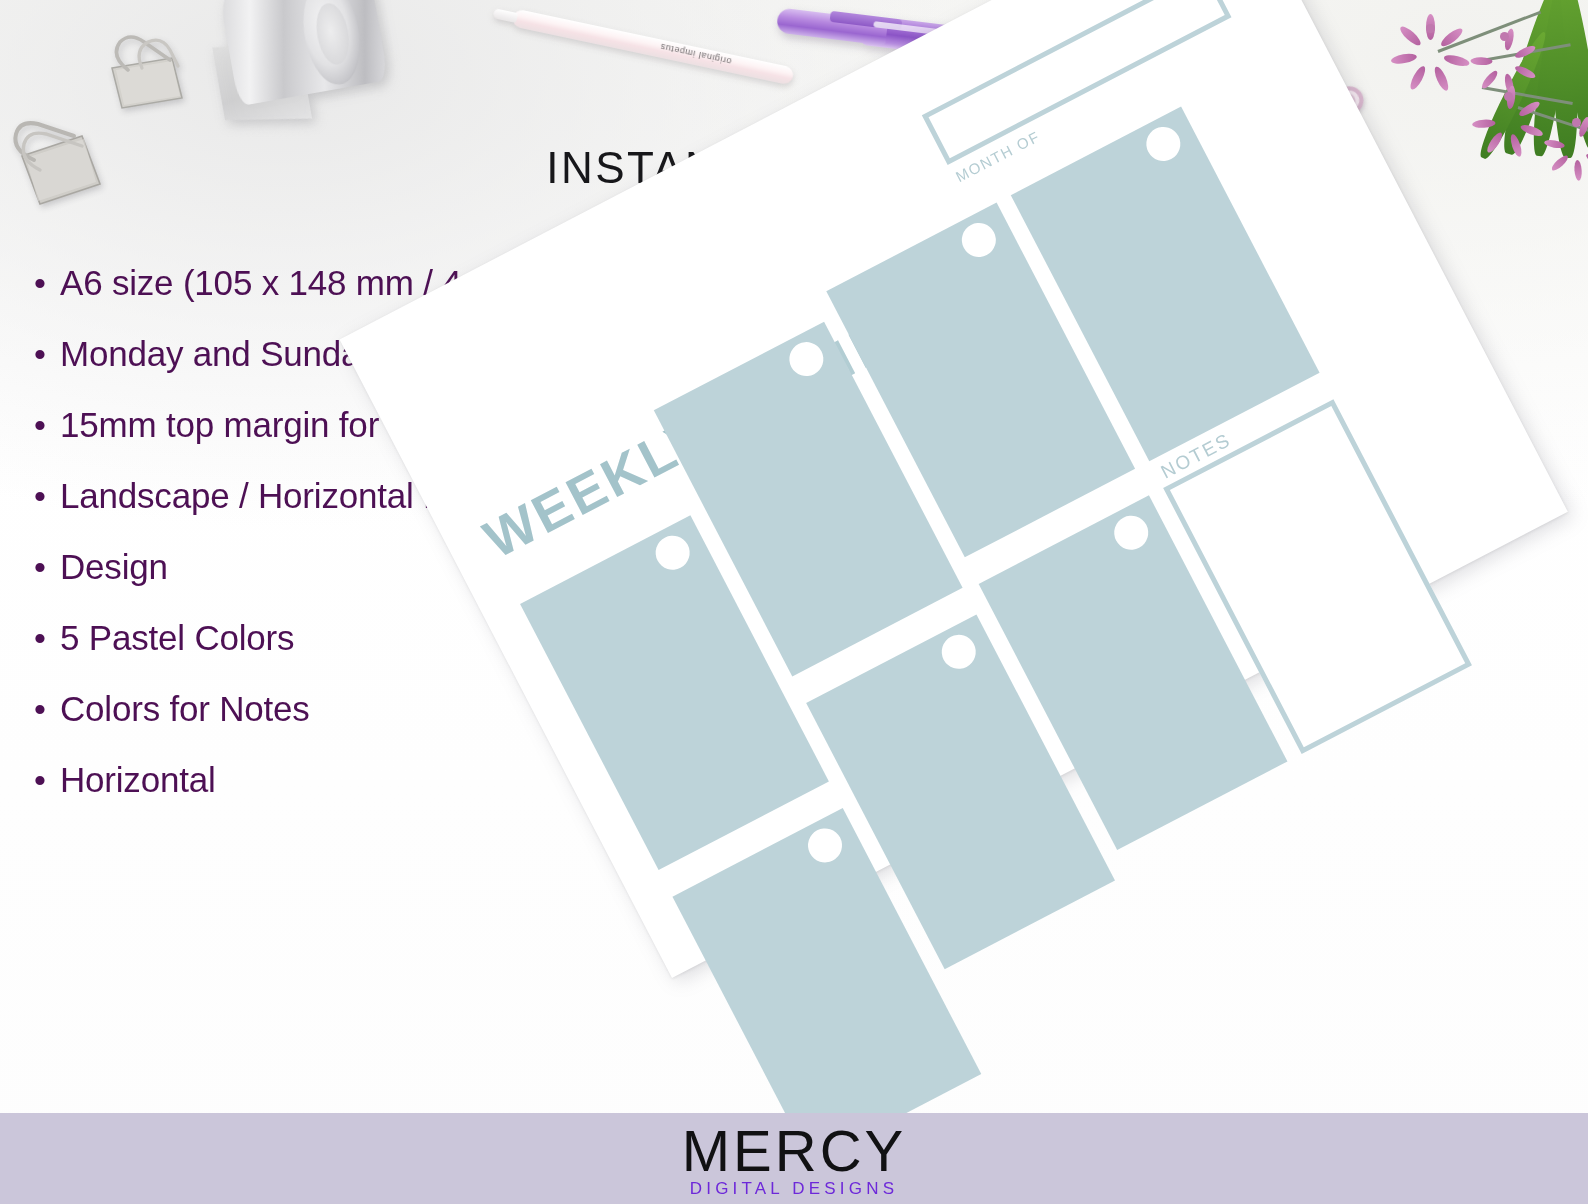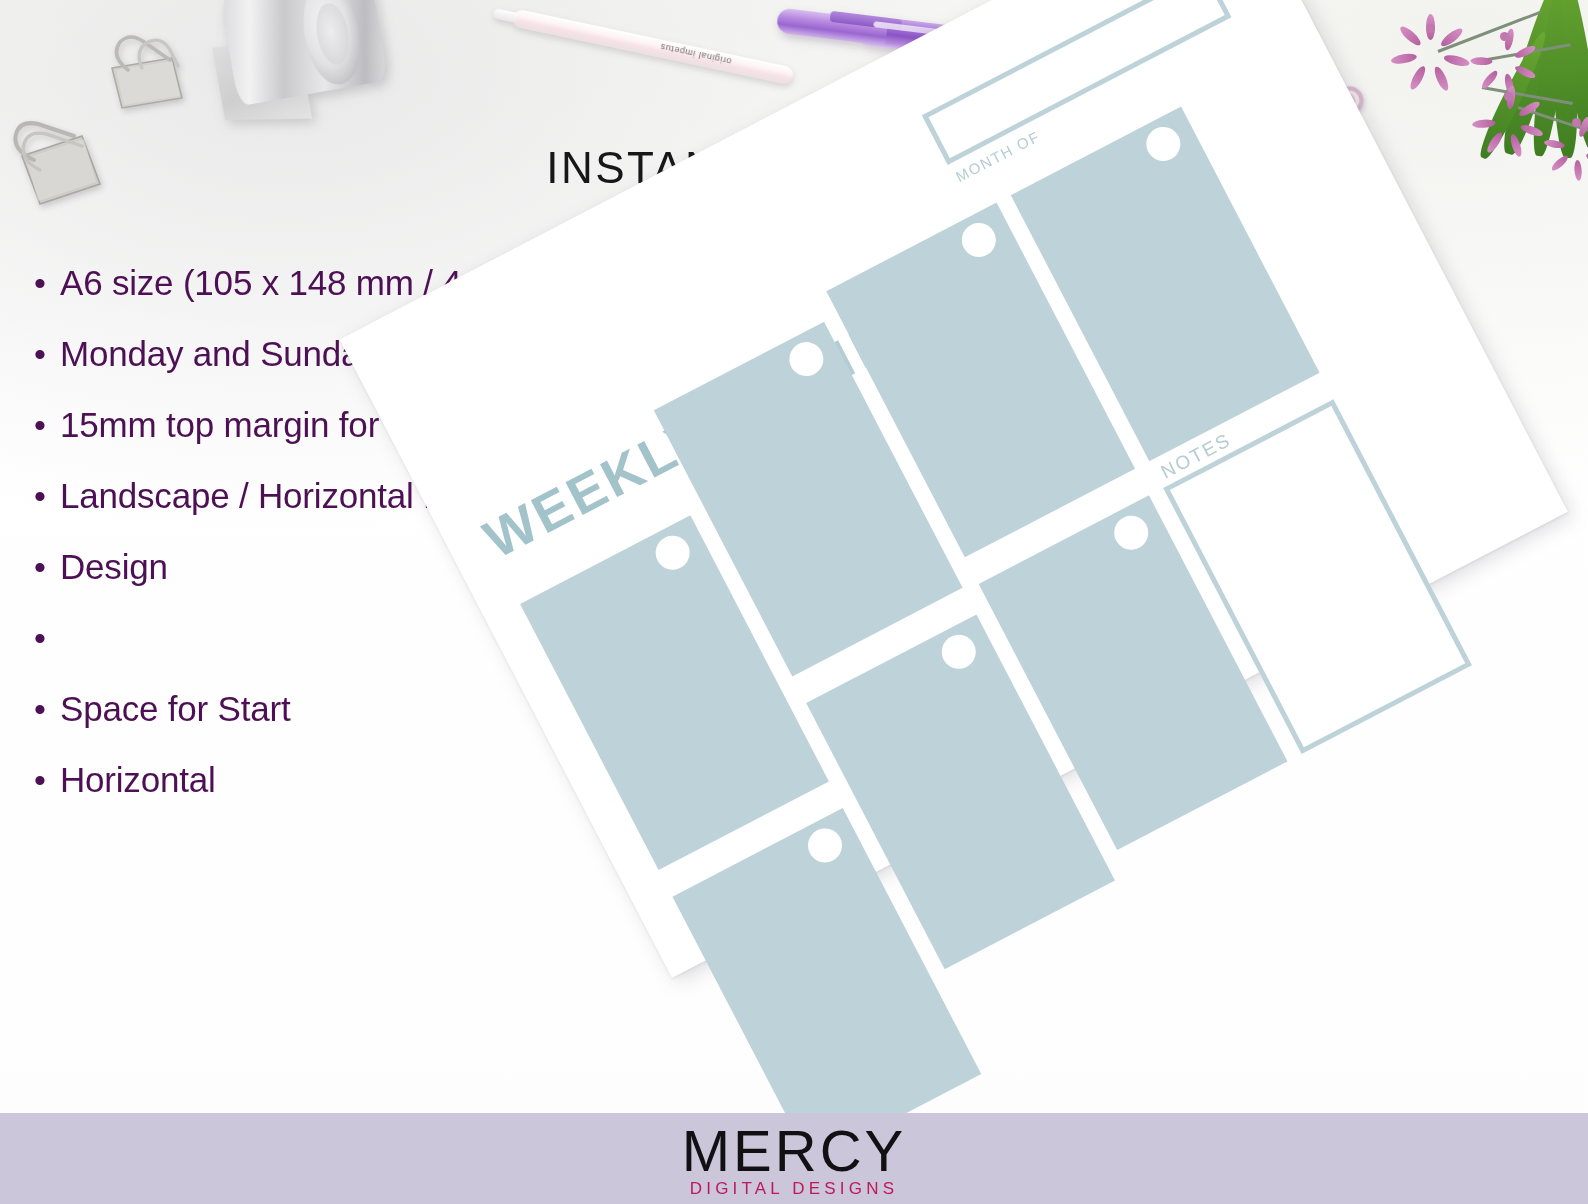--- a/index.html
+++ b/index.html
@@ -460,6 +460,7 @@
 
     <div class="bullet-row">
       <span class="bullet-dot">•</span>
+      <span class="bullet-text">5 Pastel Colors</span>
     </div>
 
     <div class="bullet-row">

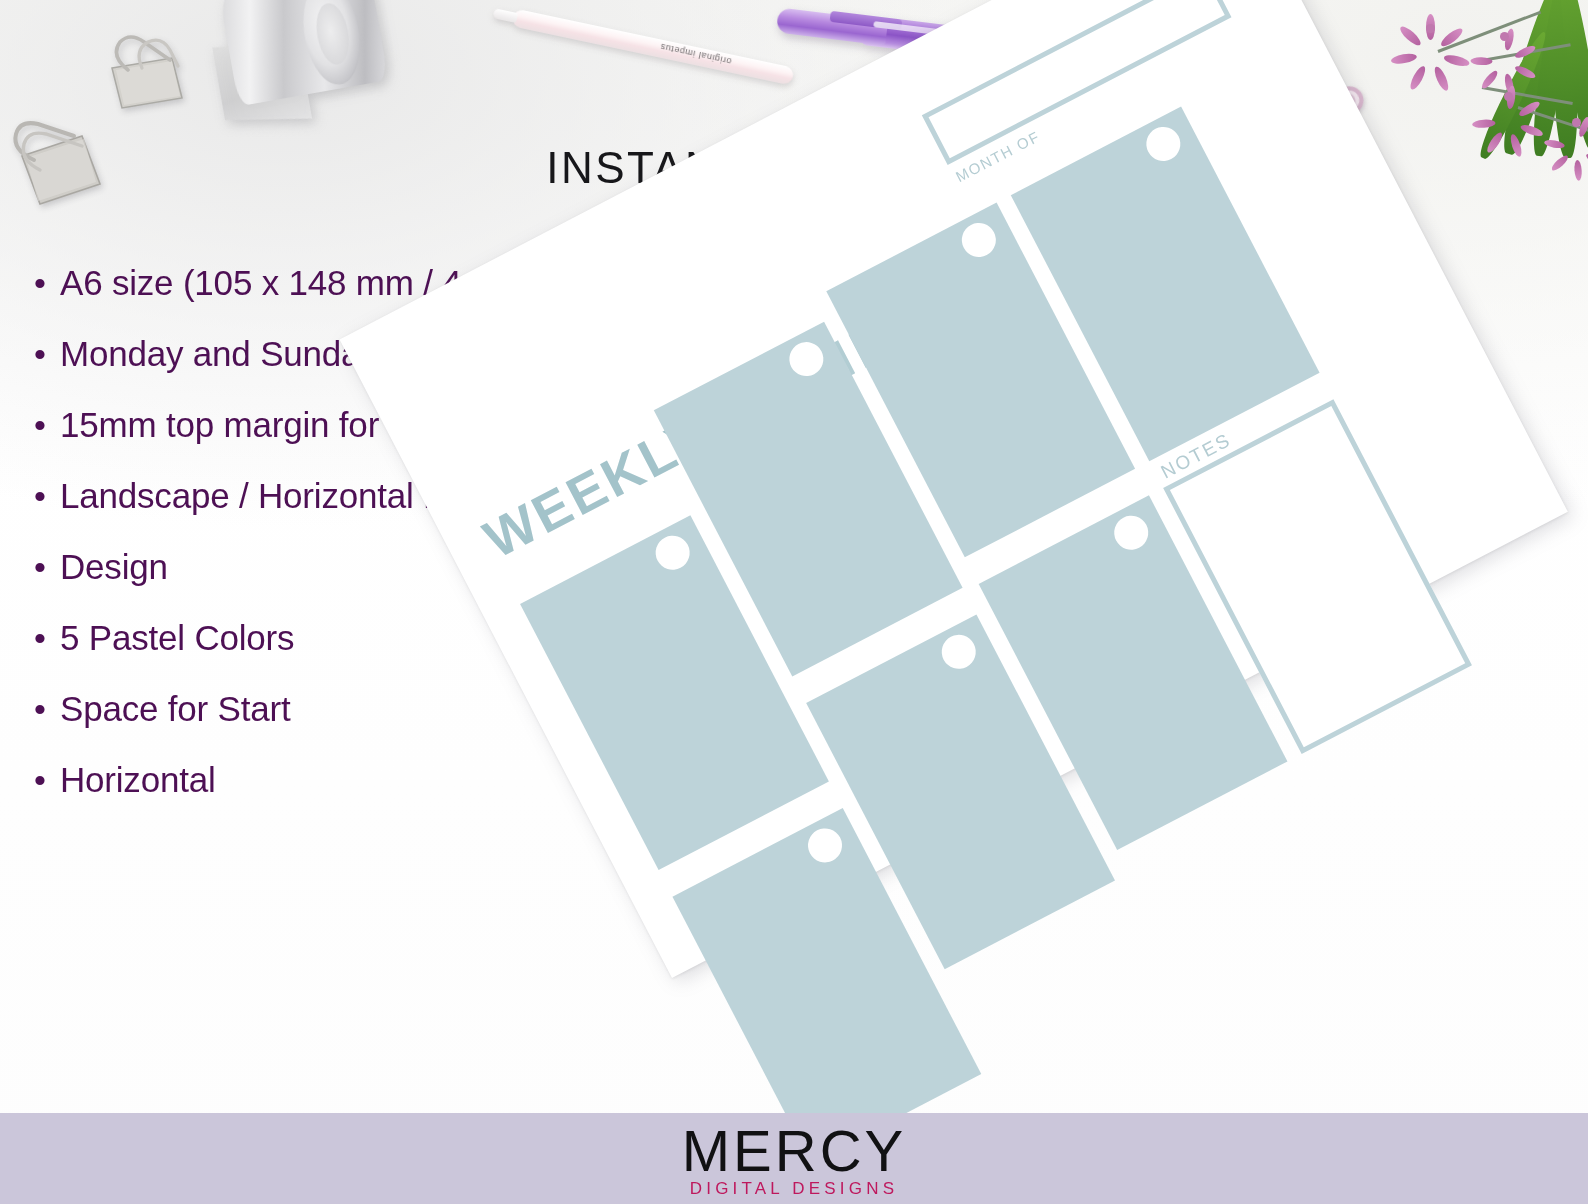--- a/index.html
+++ b/index.html
@@ -465,7 +465,7 @@
 
     <div class="bullet-row">
       <span class="bullet-dot">•</span>
-      <span class="bullet-text">Space for Start</span>
+      <span class="bullet-text">Colors for Notes</span>
     </div>
 
     <div class="bullet-row">

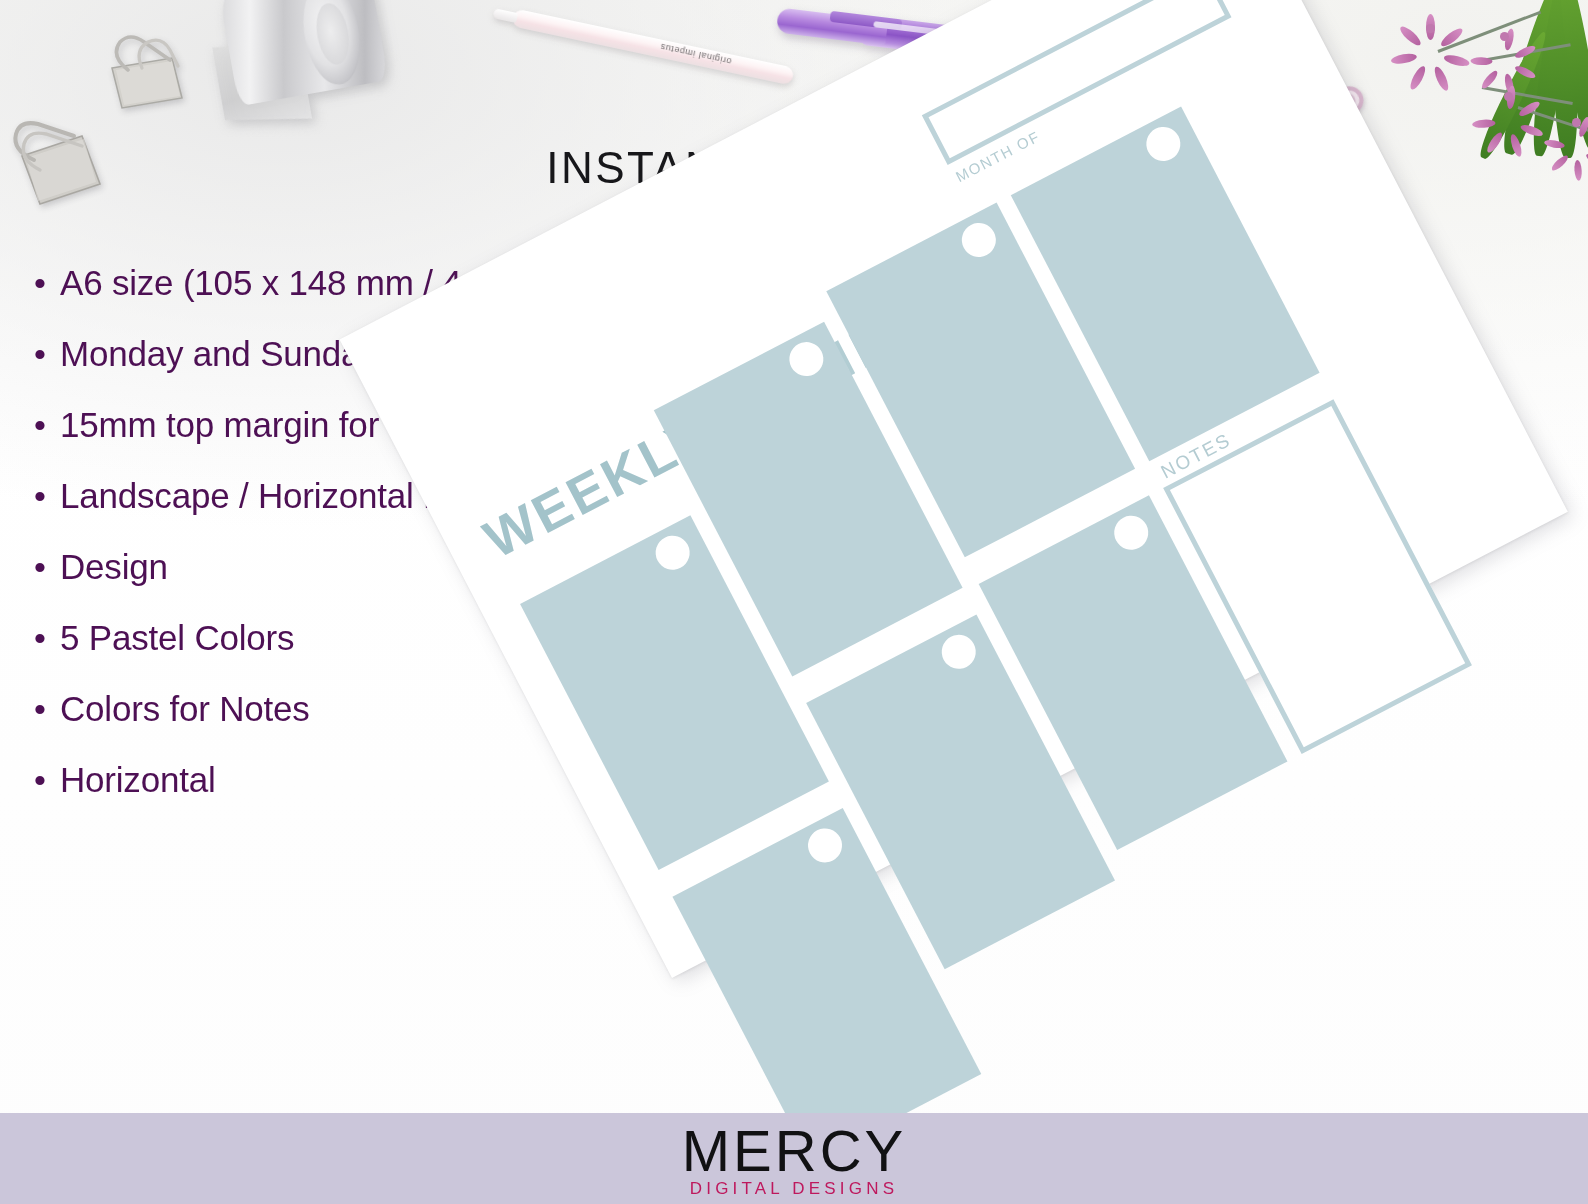--- a/index.html
+++ b/index.html
@@ -169,7 +169,7 @@
     font-size:17px;
     font-weight:400;
     letter-spacing:4.2px;
-    color:#be185d;
+    color:#6d28d9;
     line-height:20px;
     margin-top:-2px;
   }

